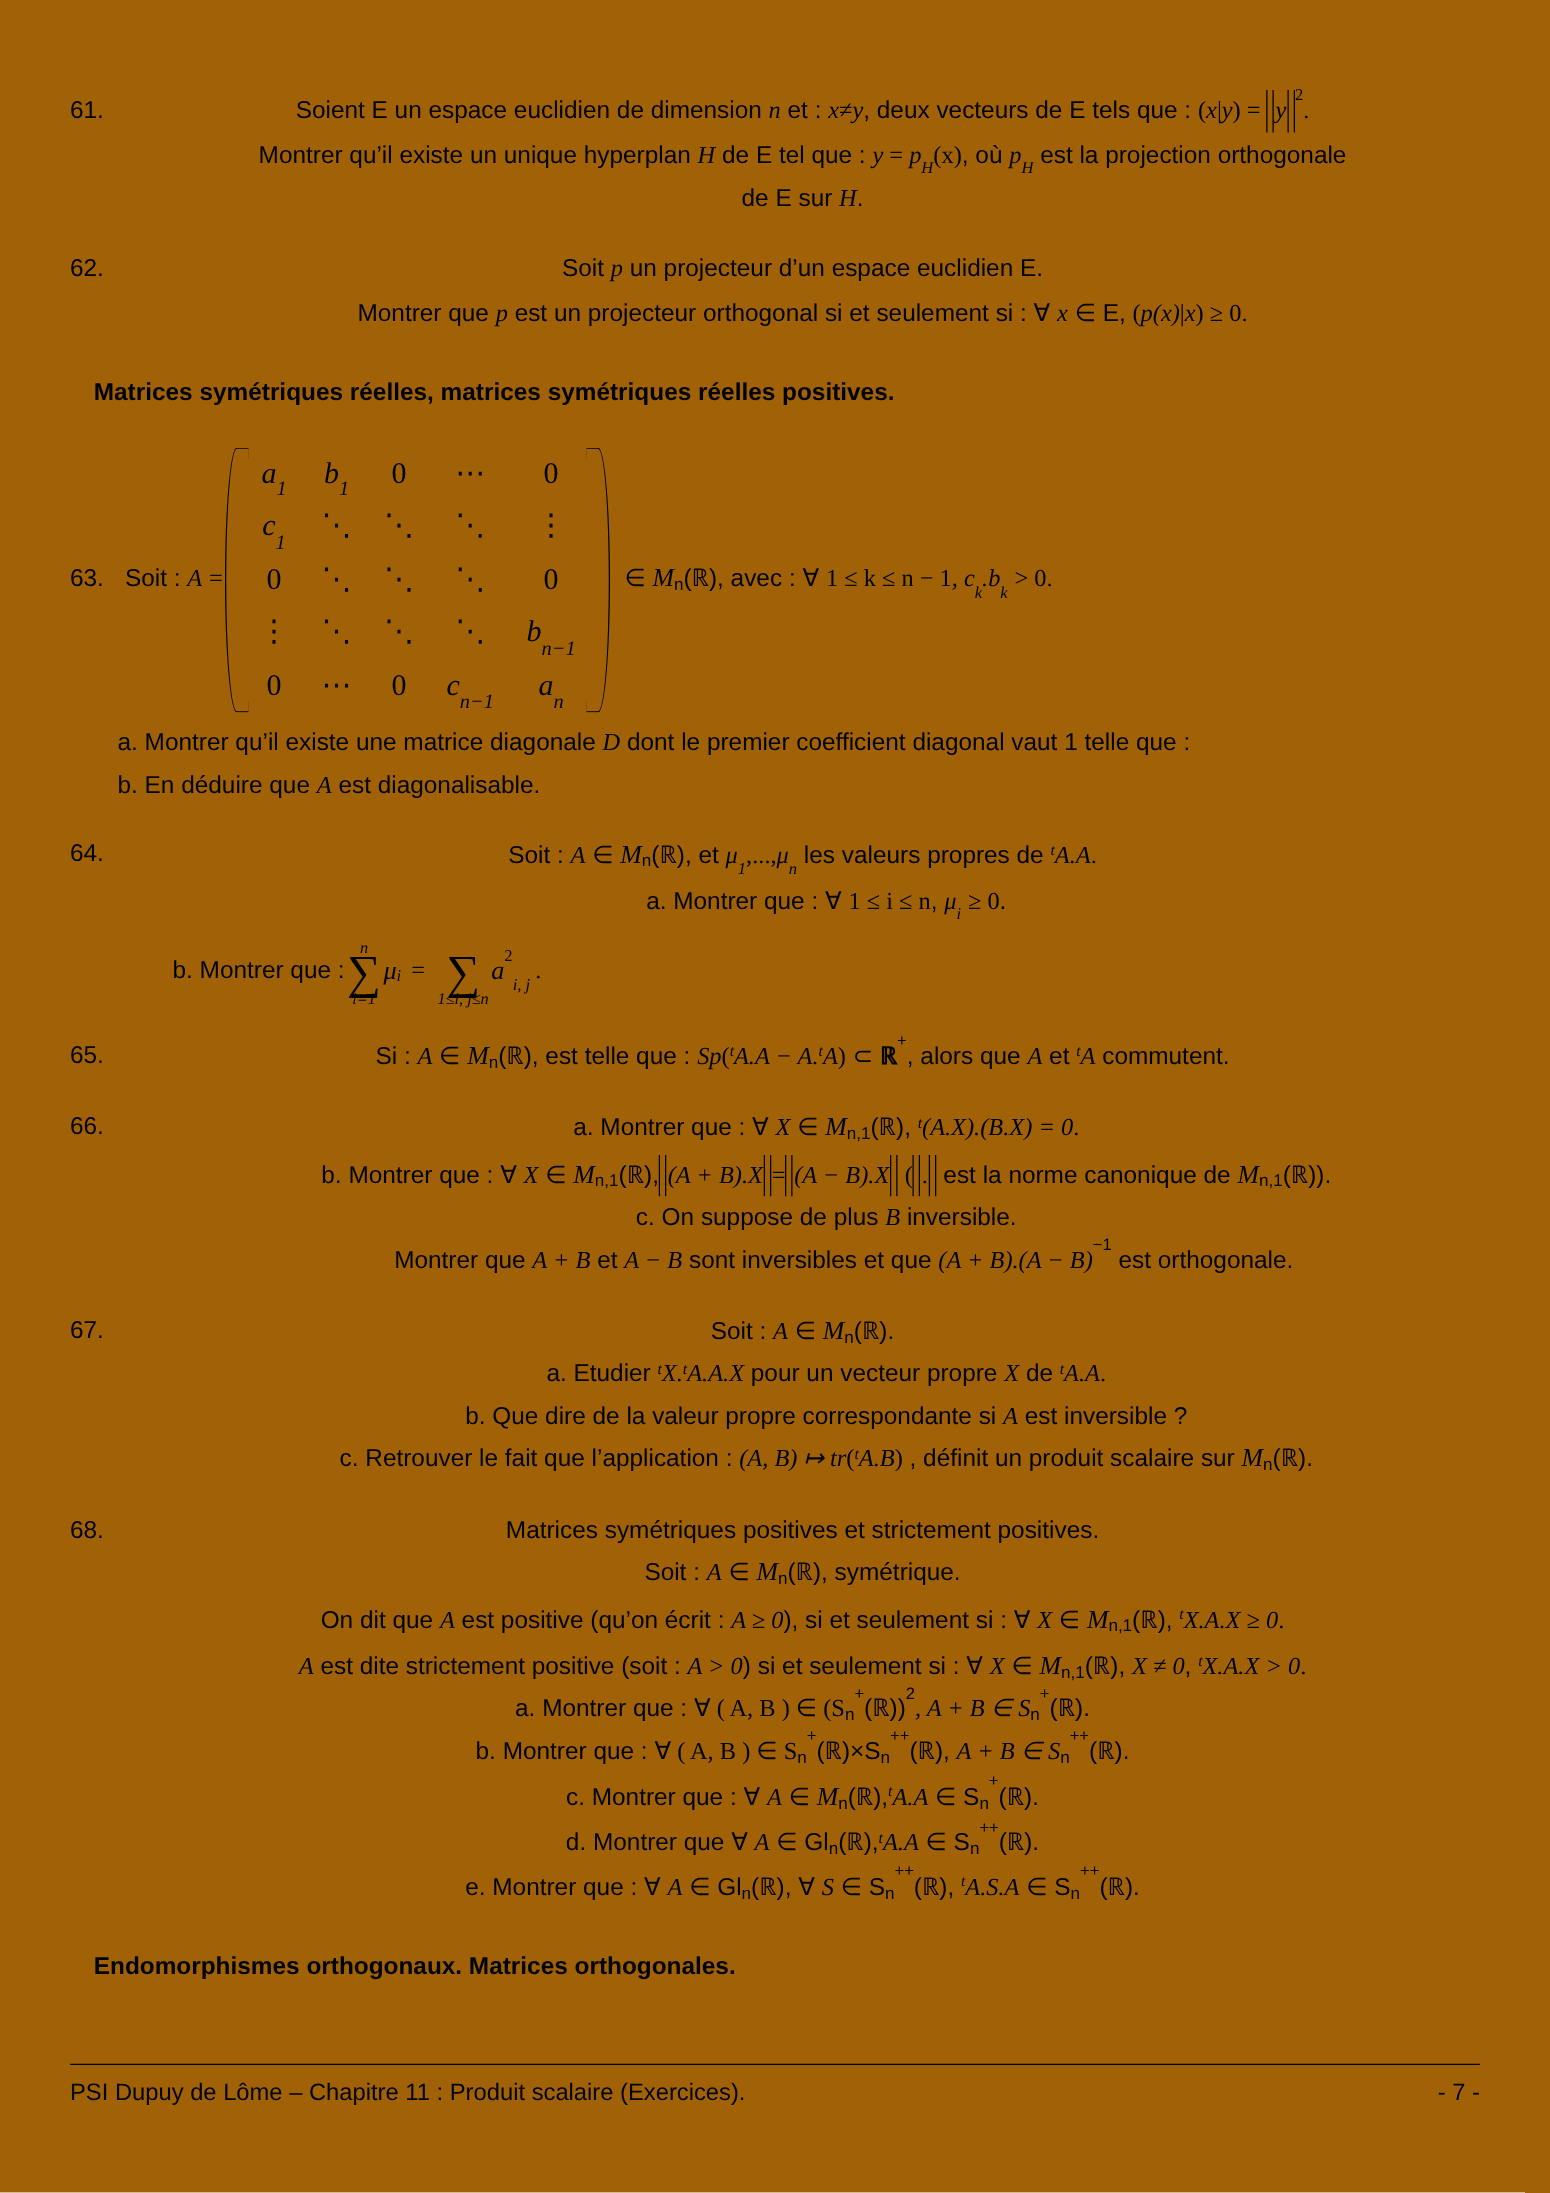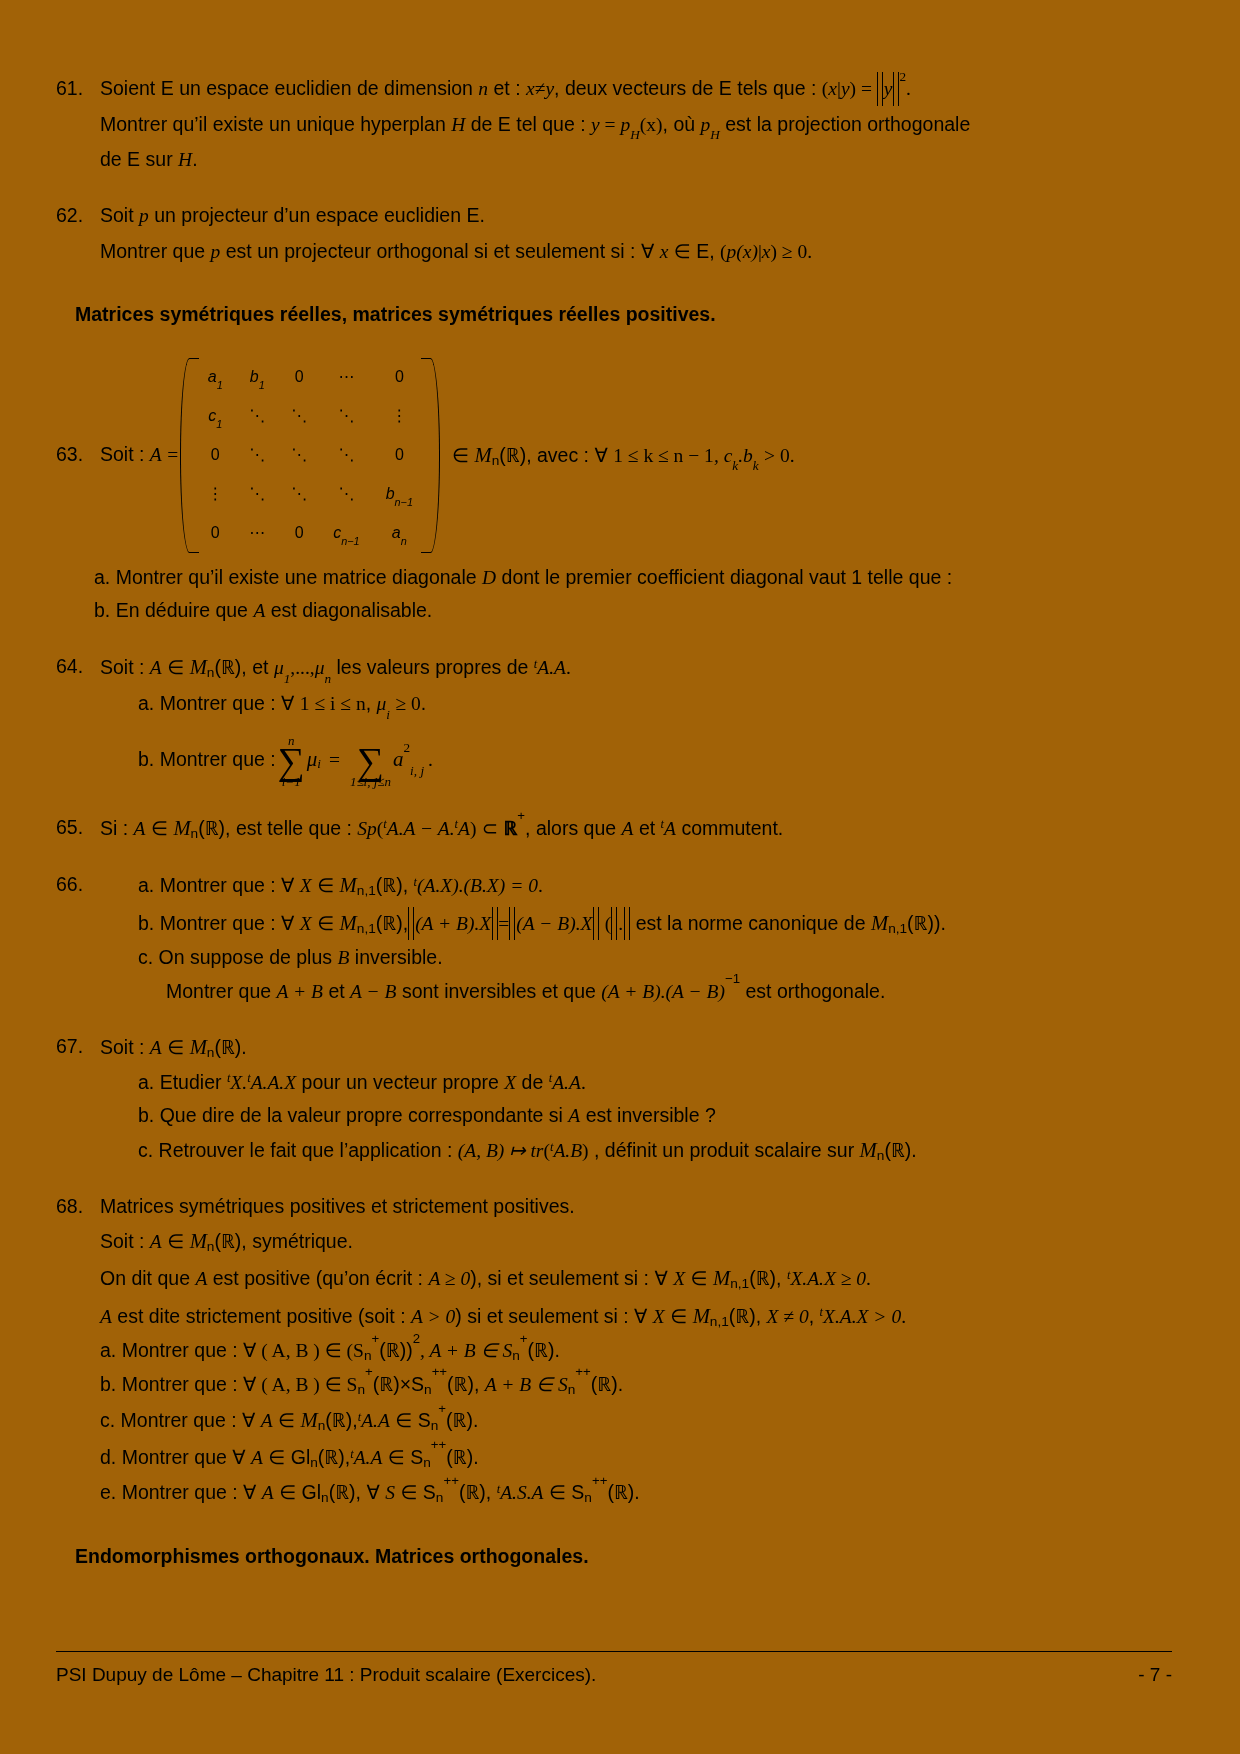--- a/index.html
+++ b/index.html
@@ -46,7 +46,7 @@
     white-space: nowrap;
   }
   .item-body { flex: 1 1 auto; }
-  .line { margin-top: 6px; }
+  .line { margin-top: 6px; text-align: center; }
   .line:first-child { margin-top: 0; }
   .sub {
     margin-left: 38px;

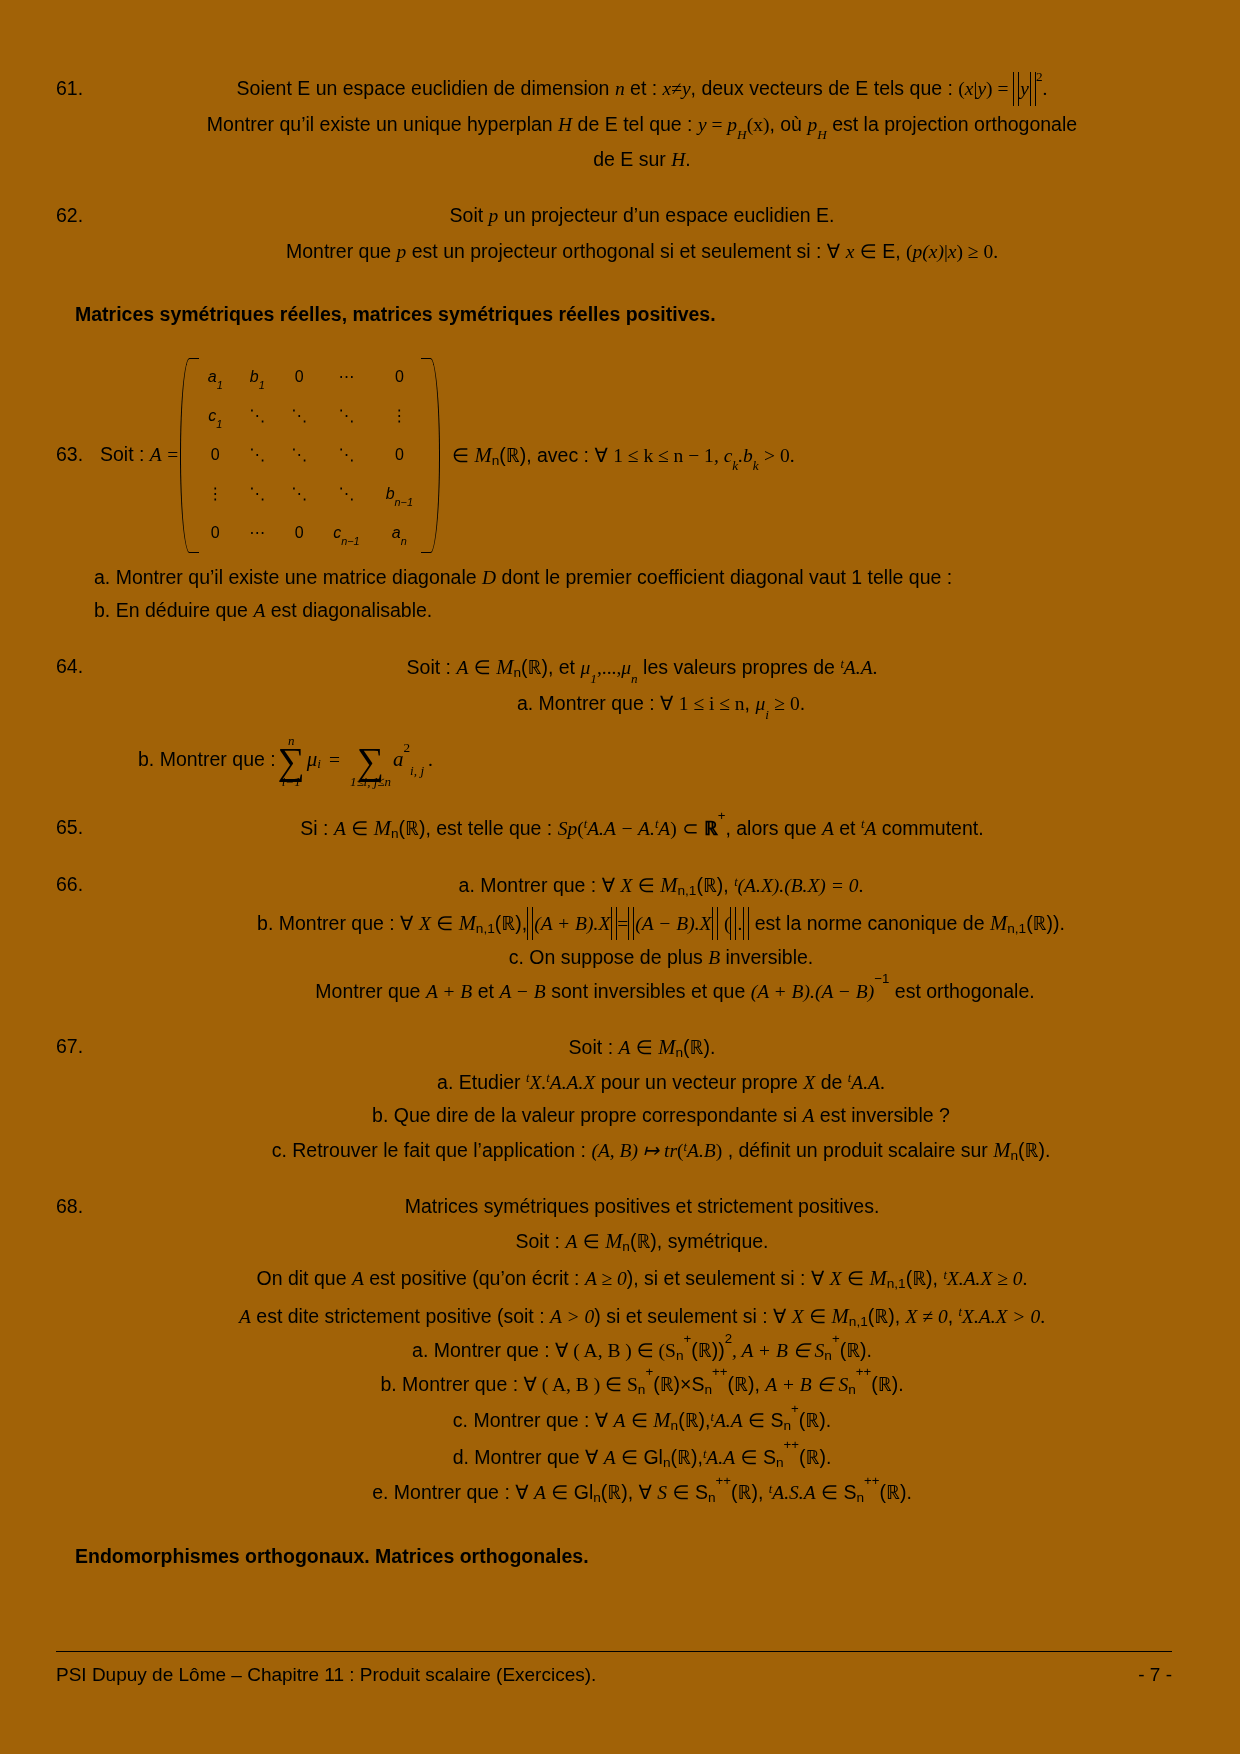--- a/index.html
+++ b/index.html
@@ -87,8 +87,8 @@
   .paren.right::before { right: 2px; border-left:  none; border-top-left-radius:0;  border-bottom-left-radius:0; }
   table.mat {
     border-collapse: collapse;
-    font-family: Liberation Sans, sans-serif;
-    font-size: 16px;
+    font-family: Liberation Serif, serif;
+    font-size: 24px;
   }
   table.mat td {
     padding: 3px 13px;

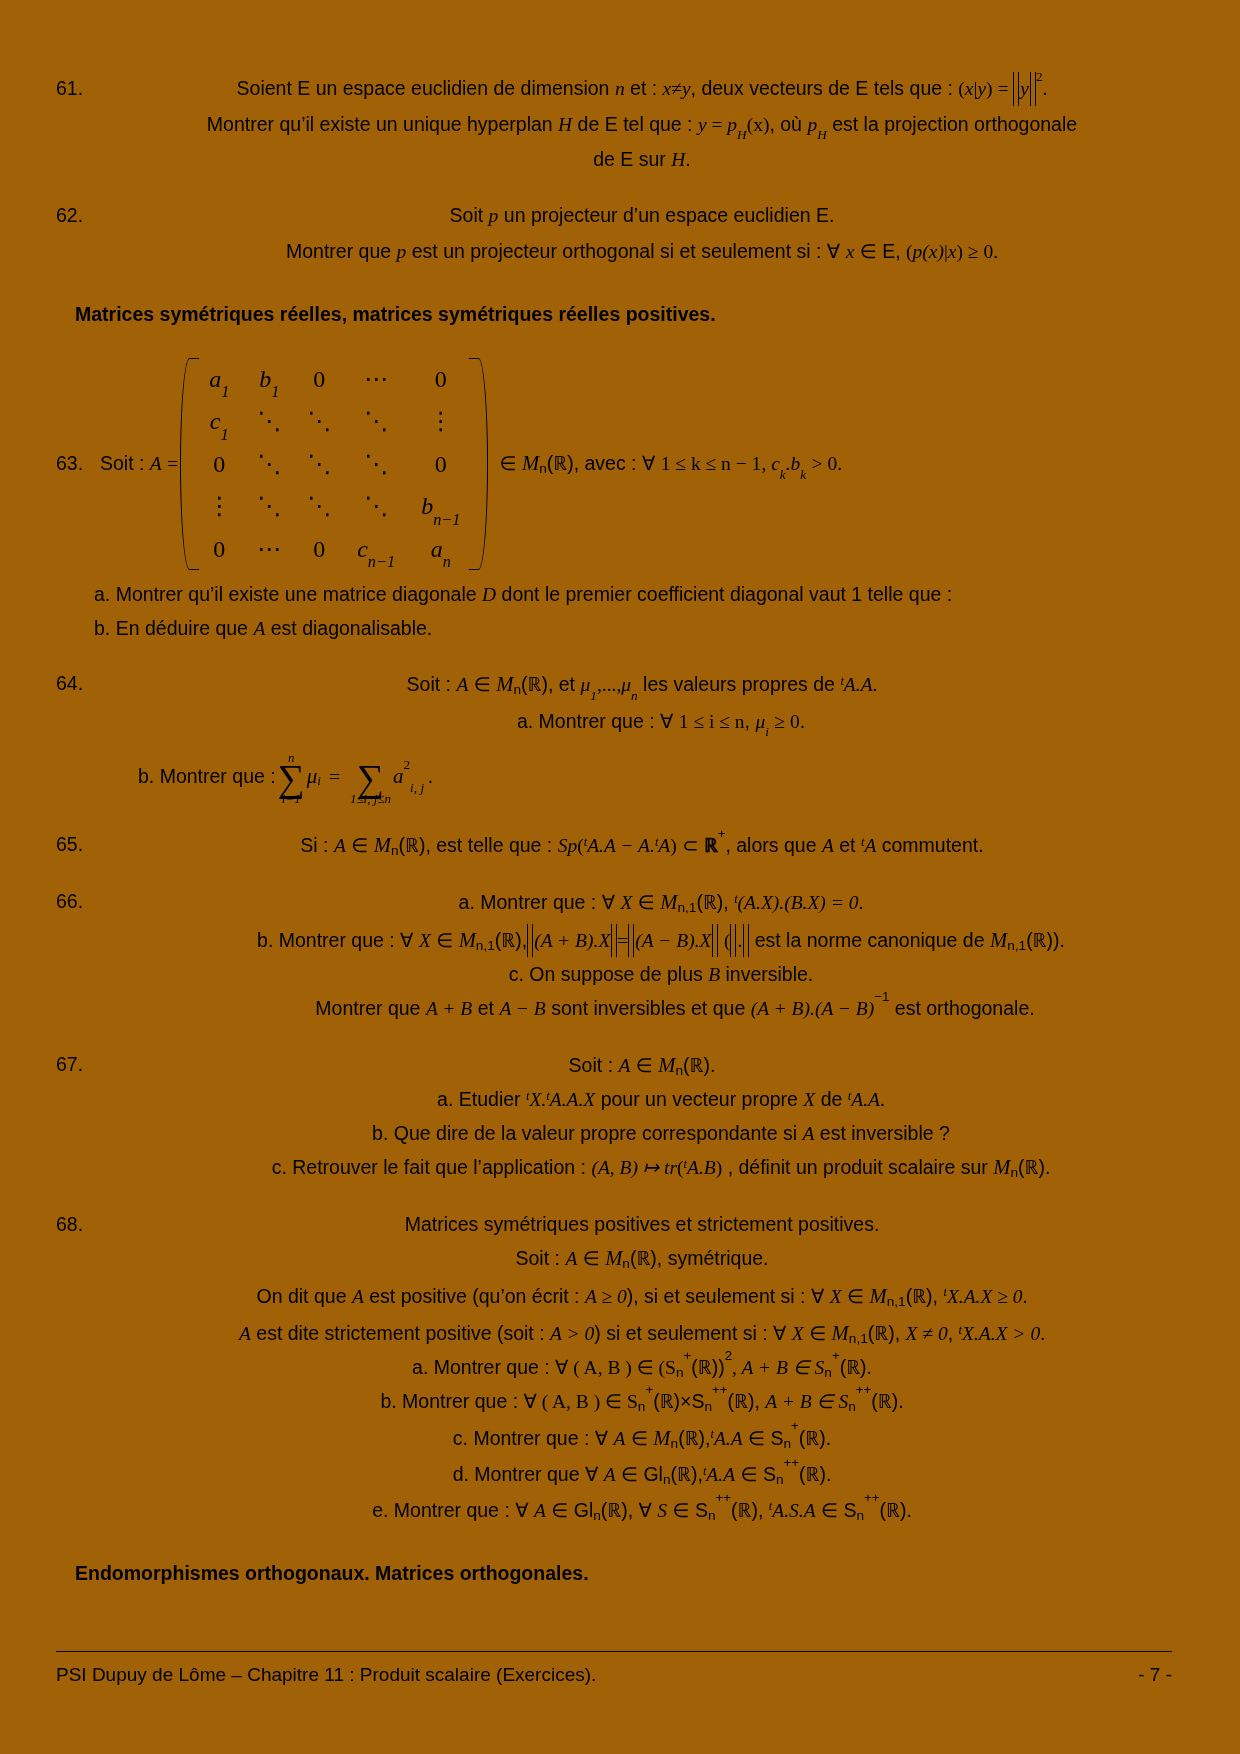--- a/index.html
+++ b/index.html
@@ -133,7 +133,7 @@
   .footer {
     position: absolute;
     left: 56px;
-    right: 68px;
+    right: 56px;
     bottom: 64px;
     border-top: 1.6px solid #000;
     padding-top: 9px;

